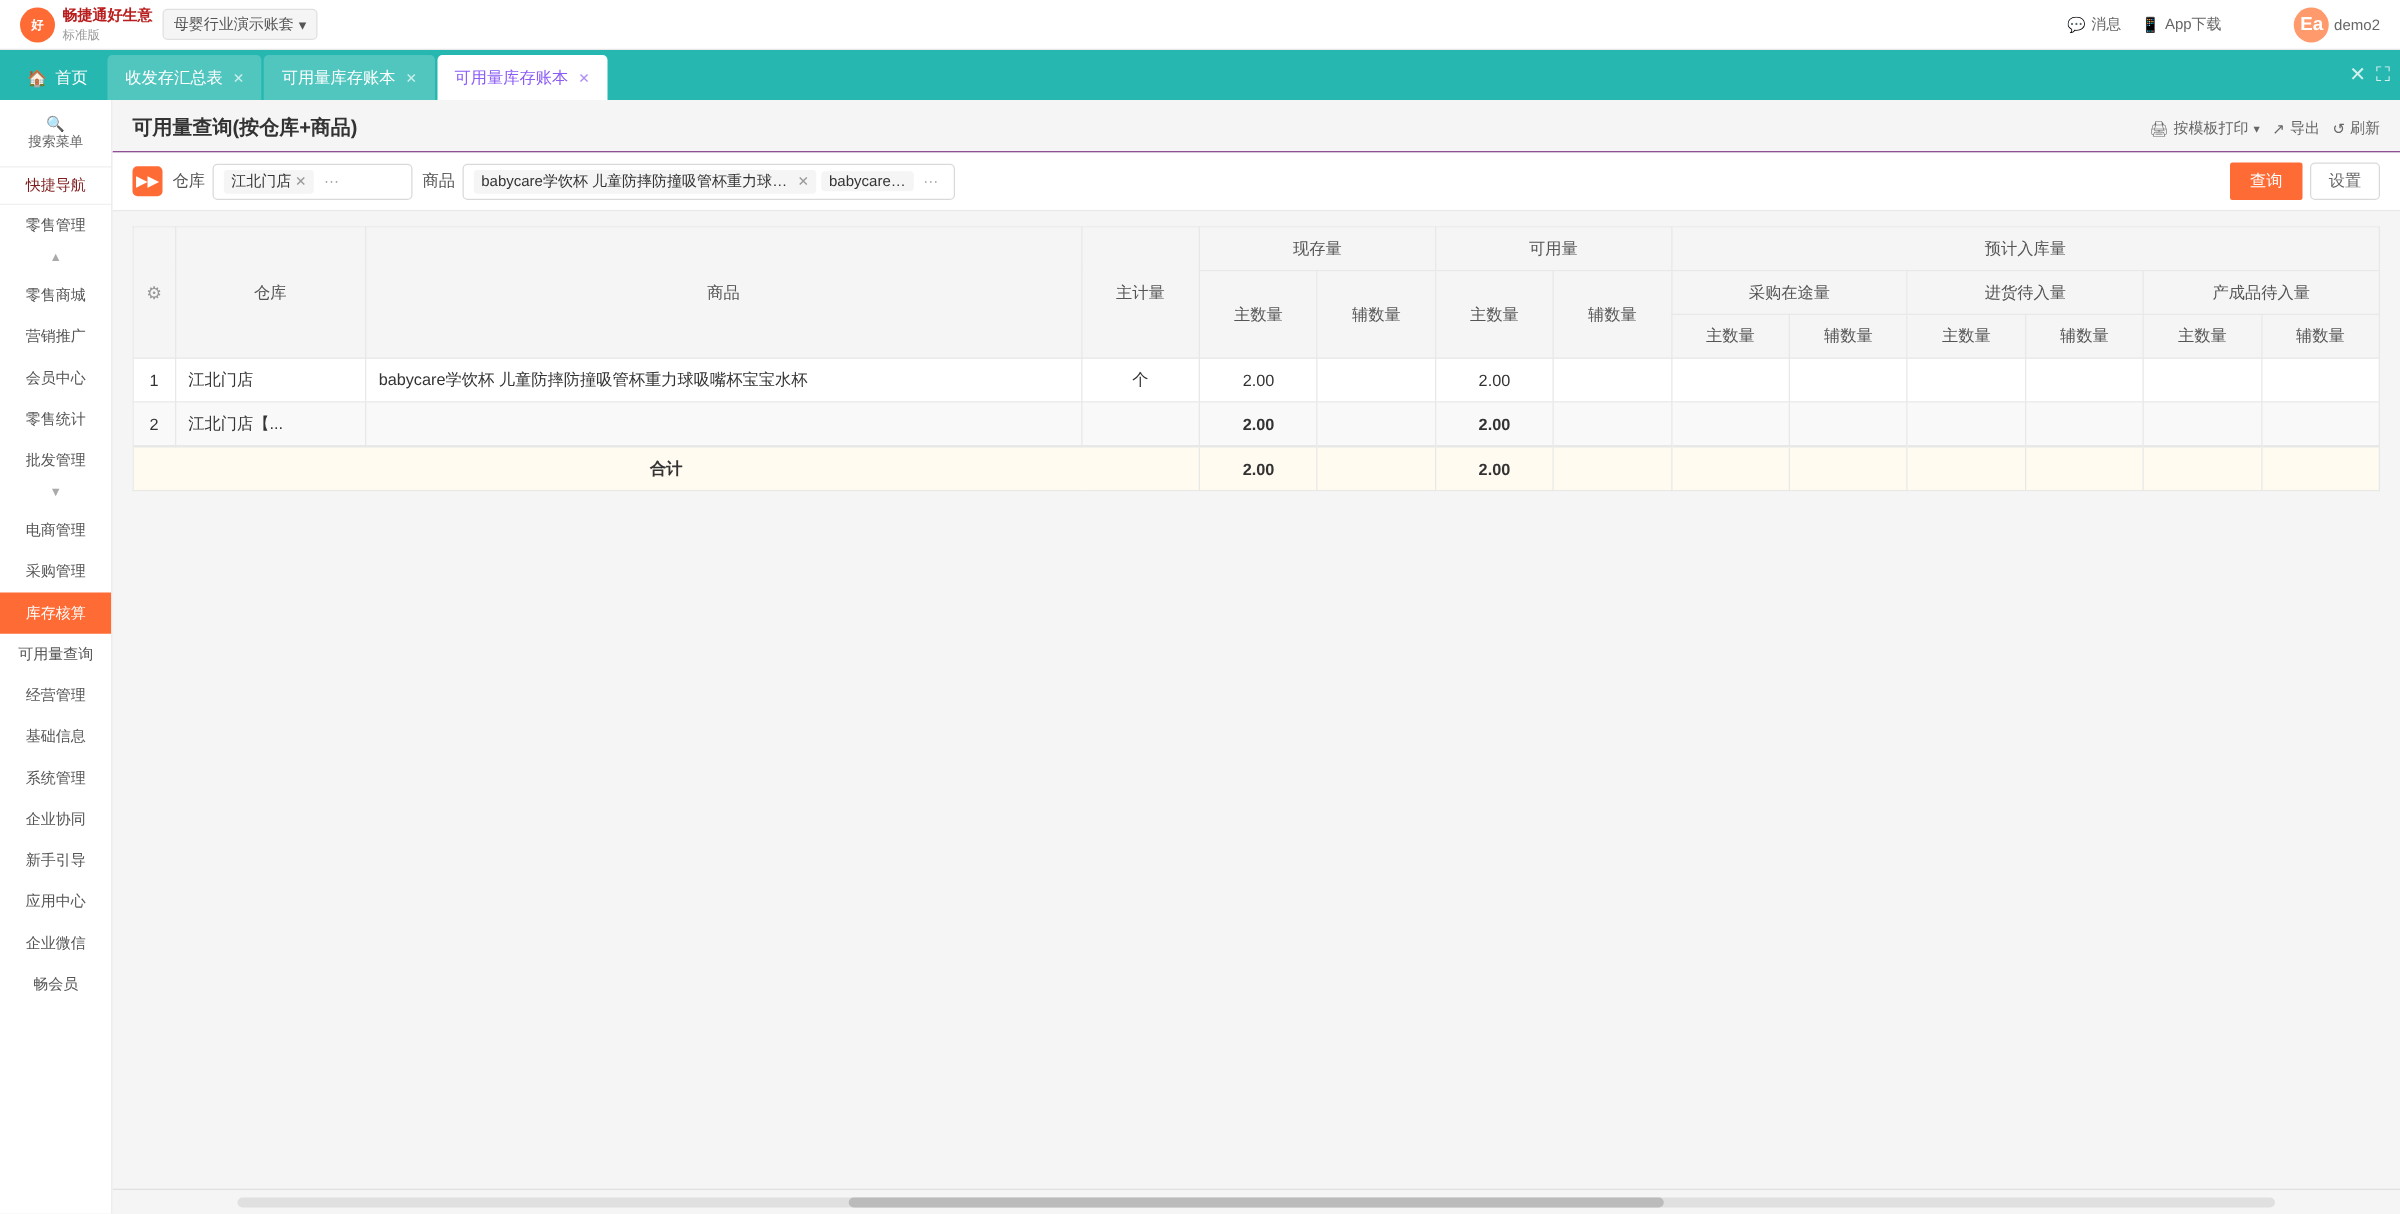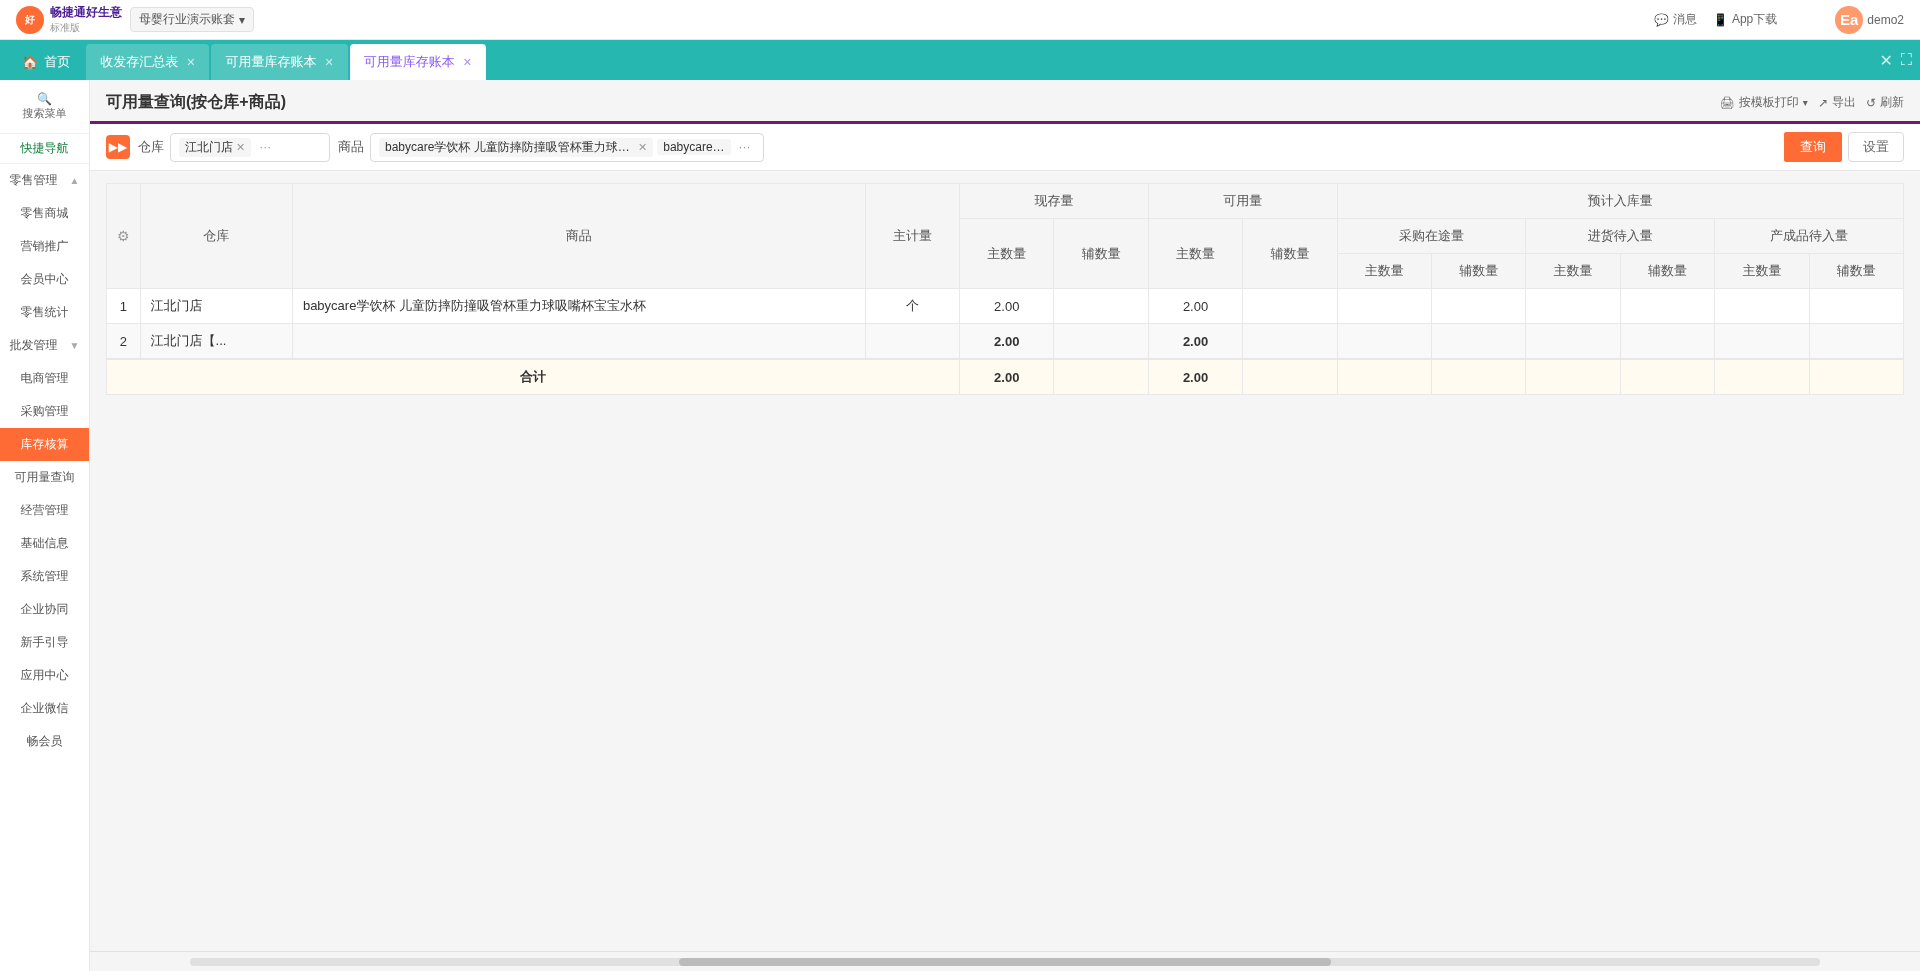--- a/index.html
+++ b/index.html
@@ -86,7 +86,7 @@
     <div class="logo">
       <div class="logo-icon">好</div>
       <div>
-        <div style="font-size:12px;color:#4c1d95;font-weight:bold;">畅捷通好生意</div>
+        <div style="font-size:12px;color:#b91c1c;font-weight:bold;">畅捷通好生意</div>
         <div style="font-size:10px;color:#999;">标准版</div>
       </div>
     </div>

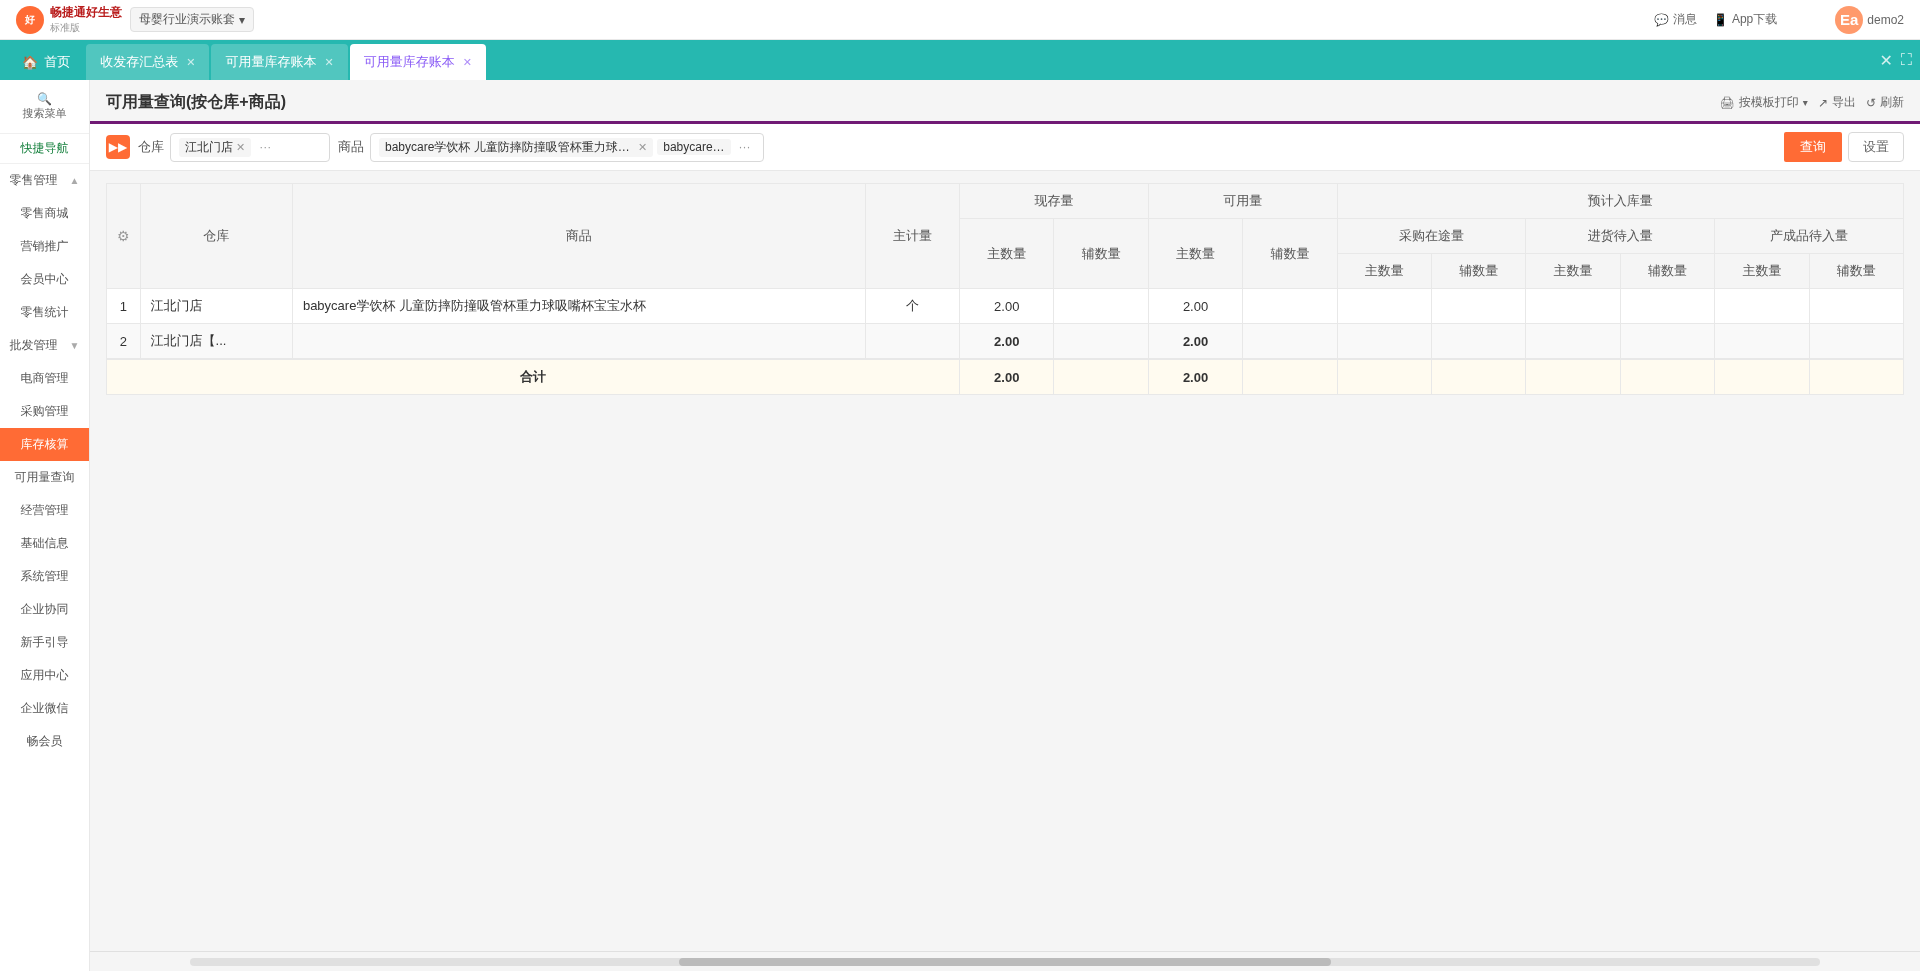--- a/index.html
+++ b/index.html
@@ -43,7 +43,7 @@
     .content { flex: 1; display: flex; flex-direction: column; overflow: hidden; }
 
     
-    .page-header { background: #f5f5f5; padding: 12px 16px 8px; border-bottom: 3px solid #701a75; display: flex; align-items: center; justify-content: space-between; flex-shrink: 0; }
+    .page-header { background: #f5f5f5; padding: 12px 16px 8px; border-bottom: 1px solid #701a75; display: flex; align-items: center; justify-content: space-between; flex-shrink: 0; }
     .page-title { font-size: 16px; font-weight: bold; color: #333; }
     .page-actions { display: flex; align-items: center; gap: 10px; }
     .action-btn { display: flex; align-items: center; gap: 4px; font-size: 12px; color: #666; cursor: pointer; }

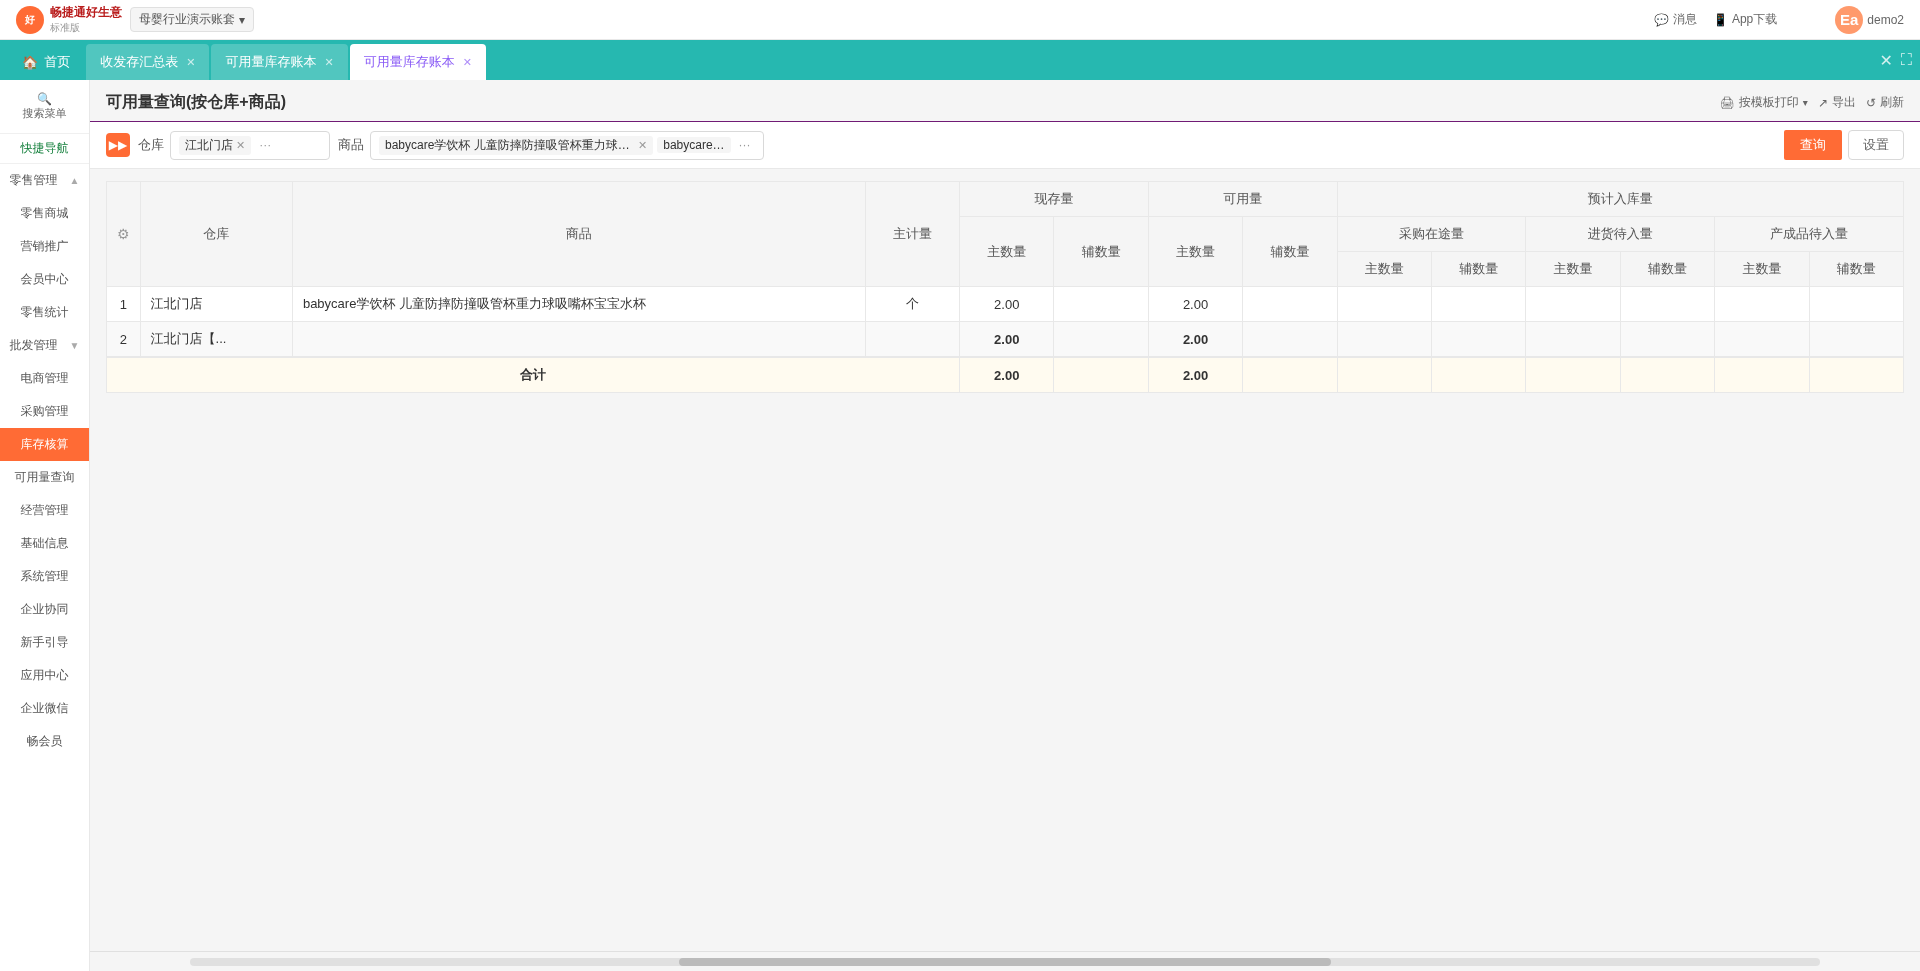--- a/index.html
+++ b/index.html
@@ -33,7 +33,7 @@
     .sidebar { width: 90px; background: #fff; border-right: 1px solid #e8e8e8; display: flex; flex-direction: column; flex-shrink: 0; overflow-y: auto; }
     .sidebar-search { padding: 8px; border-bottom: 1px solid #f0f0f0; }
     .sidebar-search-btn { width: 100%; text-align: center; color: #666; font-size: 12px; cursor: pointer; padding: 4px 0; }
-    .sidebar-nav-btn { width: 100%; text-align: center; color: #15803d; font-size: 12px; cursor: pointer; padding: 6px 0; border-bottom: 1px solid #f0f0f0; }
+    .sidebar-nav-btn { width: 100%; text-align: center; color: #7f1d1d; font-size: 12px; cursor: pointer; padding: 6px 0; border-bottom: 1px solid #f0f0f0; }
     .sidebar-item { display: flex; flex-direction: column; align-items: center; padding: 8px 4px; cursor: pointer; color: #555; font-size: 12px; gap: 2px; }
     .sidebar-item.active { background: #ff6b35; color: #fff; }
     .sidebar-item .expand { font-size: 10px; color: #aaa; }

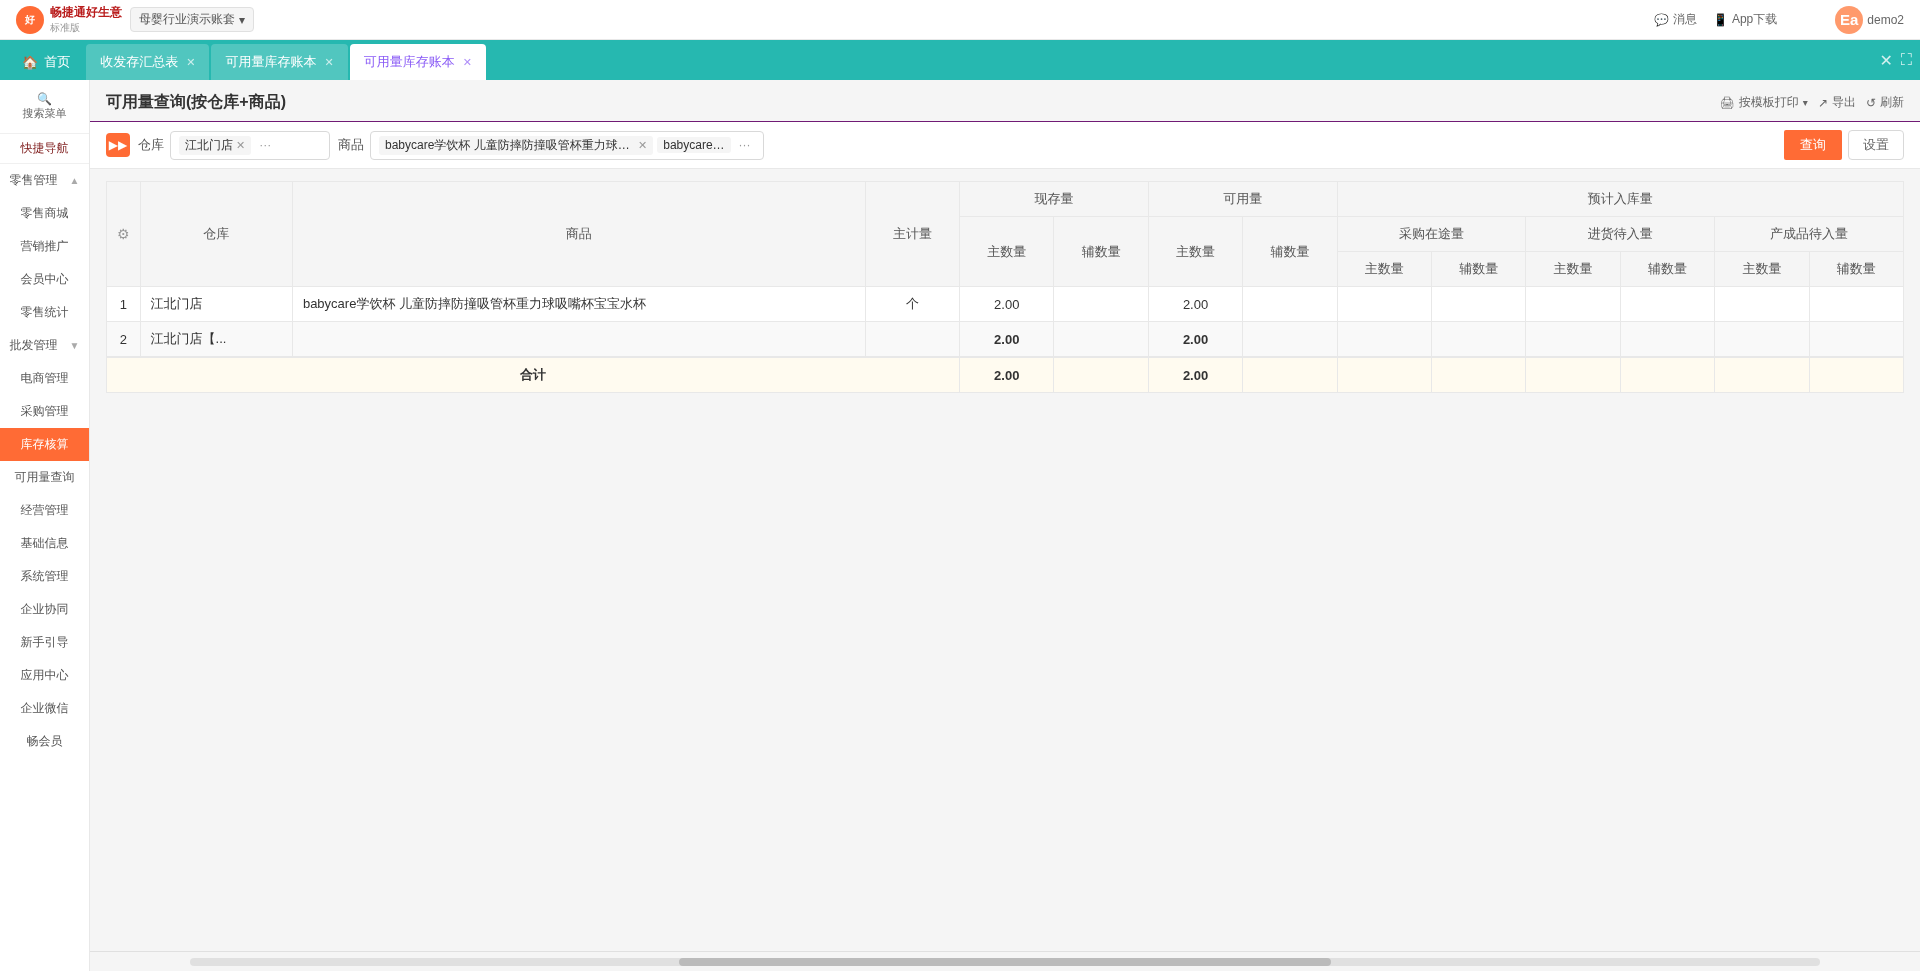--- a/index.html
+++ b/index.html
@@ -37,7 +37,7 @@
     .sidebar-item { display: flex; flex-direction: column; align-items: center; padding: 8px 4px; cursor: pointer; color: #555; font-size: 12px; gap: 2px; }
     .sidebar-item.active { background: #ff6b35; color: #fff; }
     .sidebar-item .expand { font-size: 10px; color: #aaa; }
-    .sidebar-item.has-arrow { flex-direction: row; justify-content: center; gap: 12px; }
+    .sidebar-item.has-arrow { flex-direction: column; justify-content: center; gap: 12px; }
 
     
     .content { flex: 1; display: flex; flex-direction: column; overflow: hidden; }

